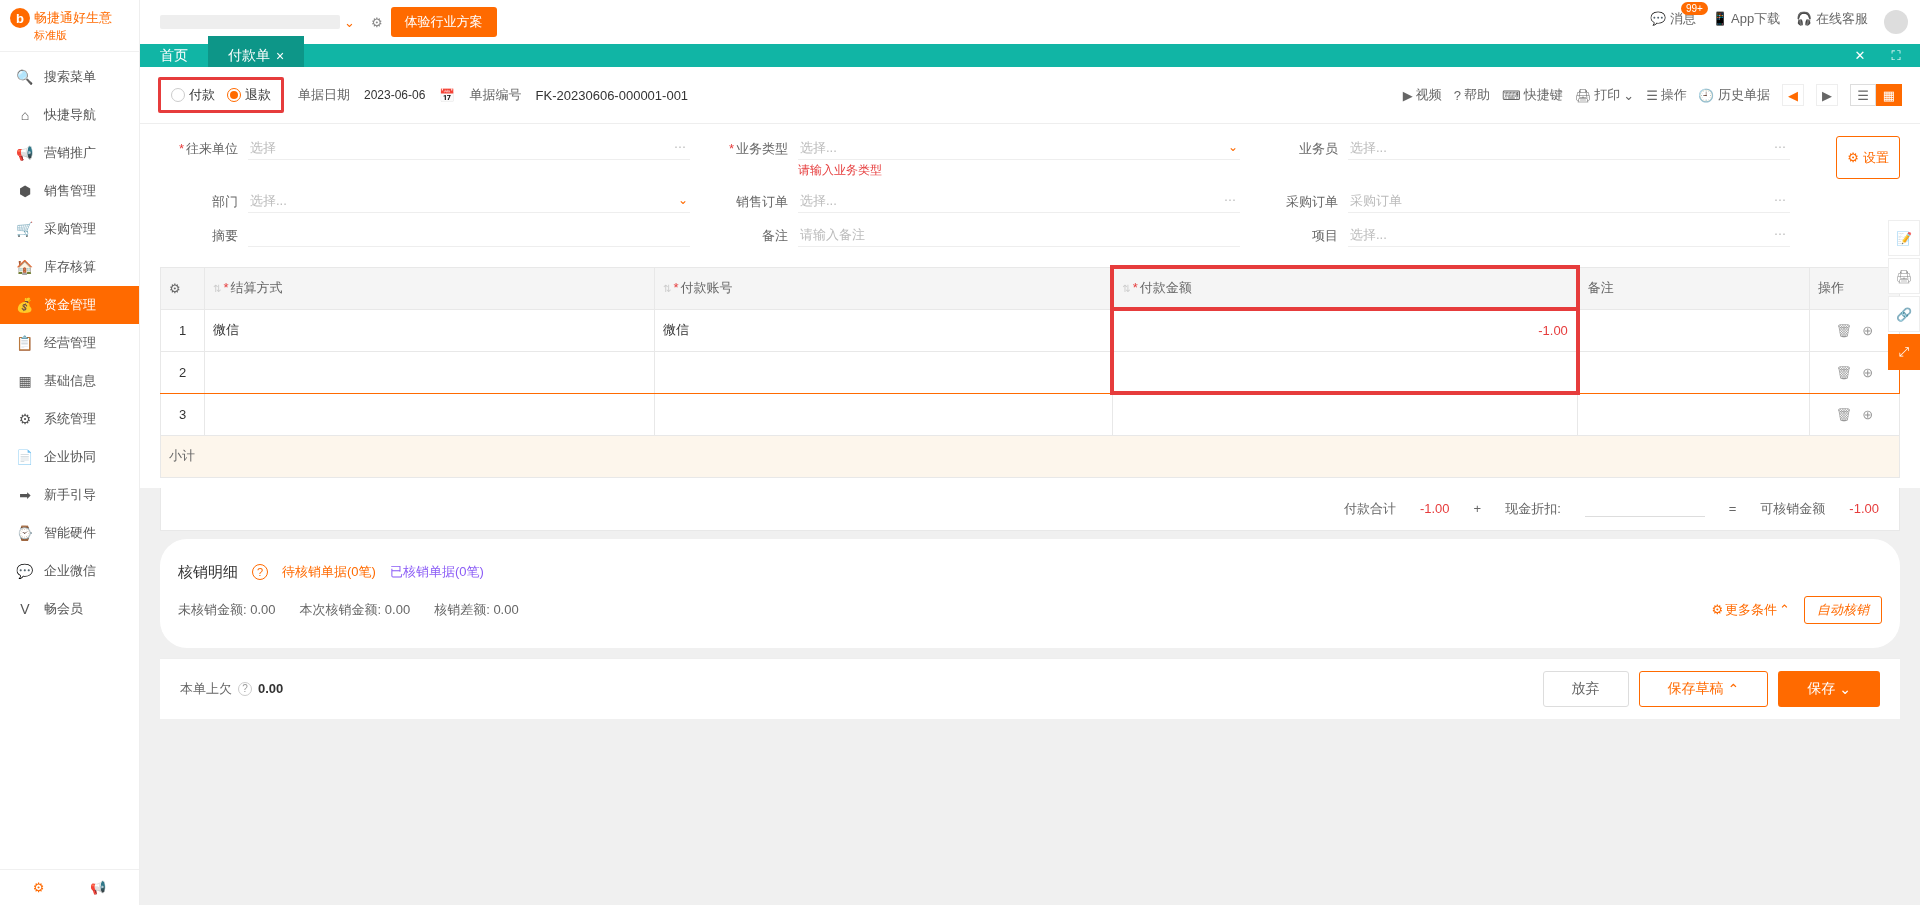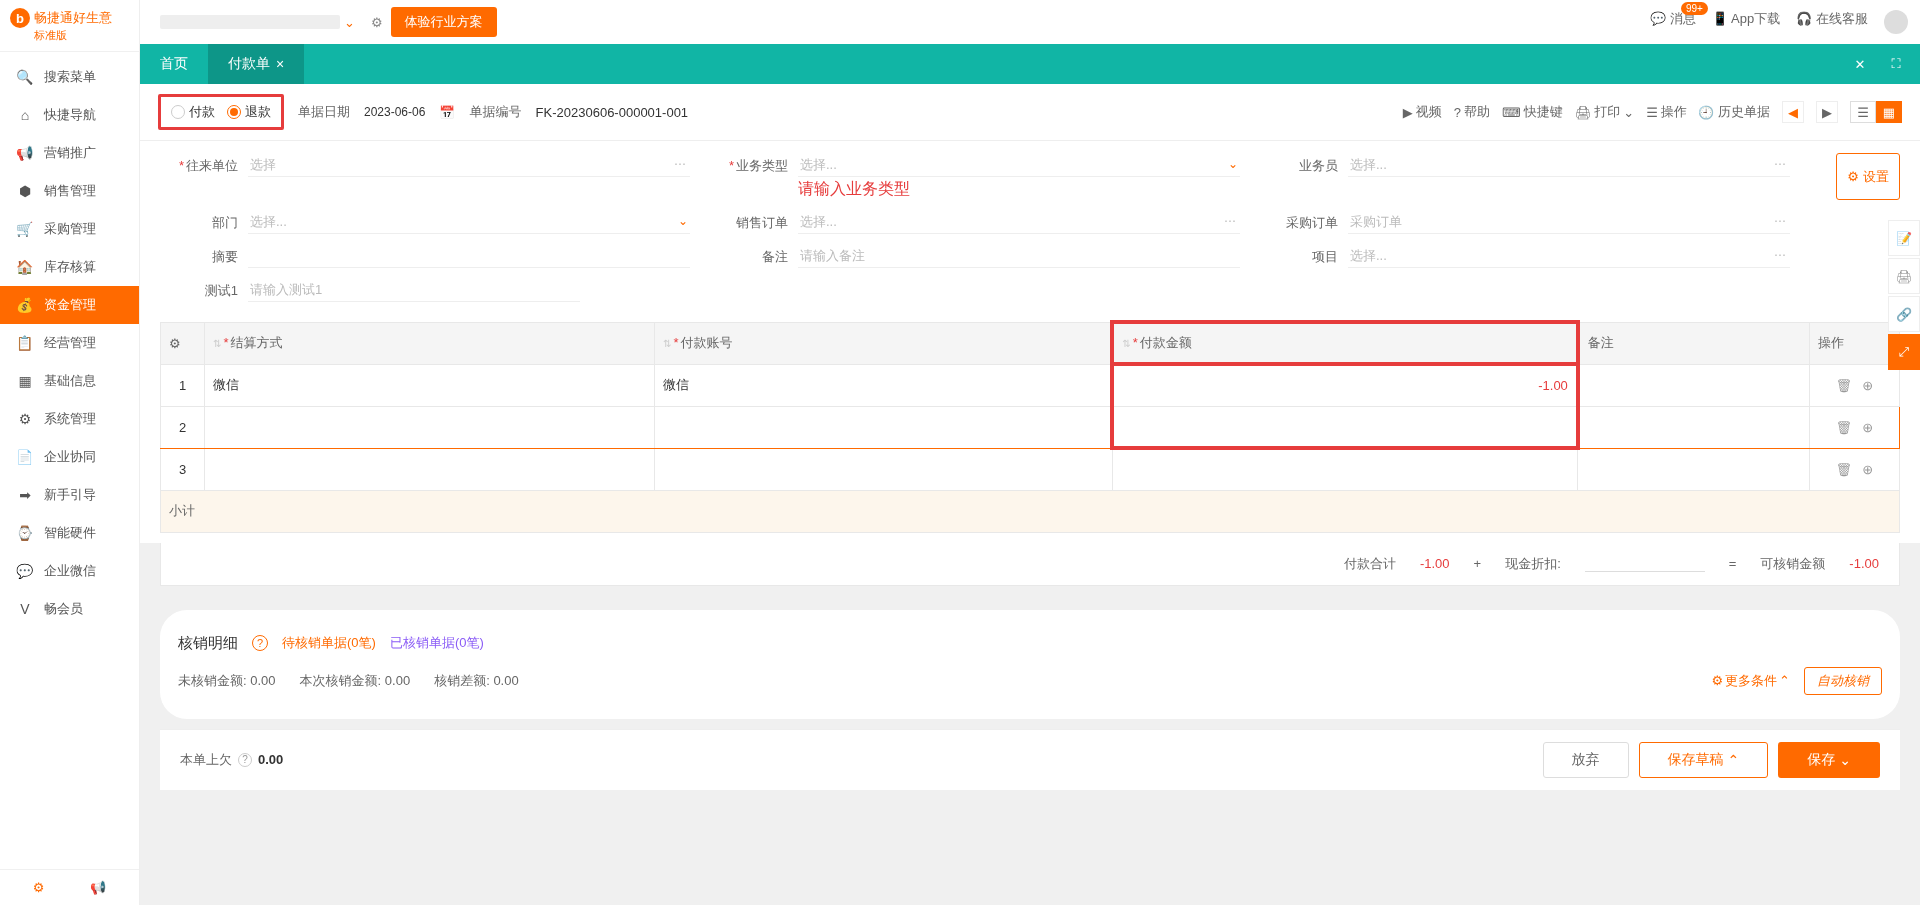--- a/index.html
+++ b/index.html
@@ -34,7 +34,7 @@
 .avatar-small { width: 24px; height: 24px; border-radius: 50%; background: #ddd; }
 
 
-.tabs-row { height: 40px; background: #11b5a5; display: flex; align-items: center; padding: 0 0 0 0; }
+.tabs-row { height: 23px; background: #11b5a5; display: flex; align-items: center; padding: 0 0 0 0; }
 .tab { padding: 0 20px; height: 40px; display: flex; align-items: center; color: #fff; cursor: pointer; gap: 6px; font-size: 14px; }
 .tab.active { background: #0d9688; }
 .tab-close { font-size: 14px; cursor: pointer; }

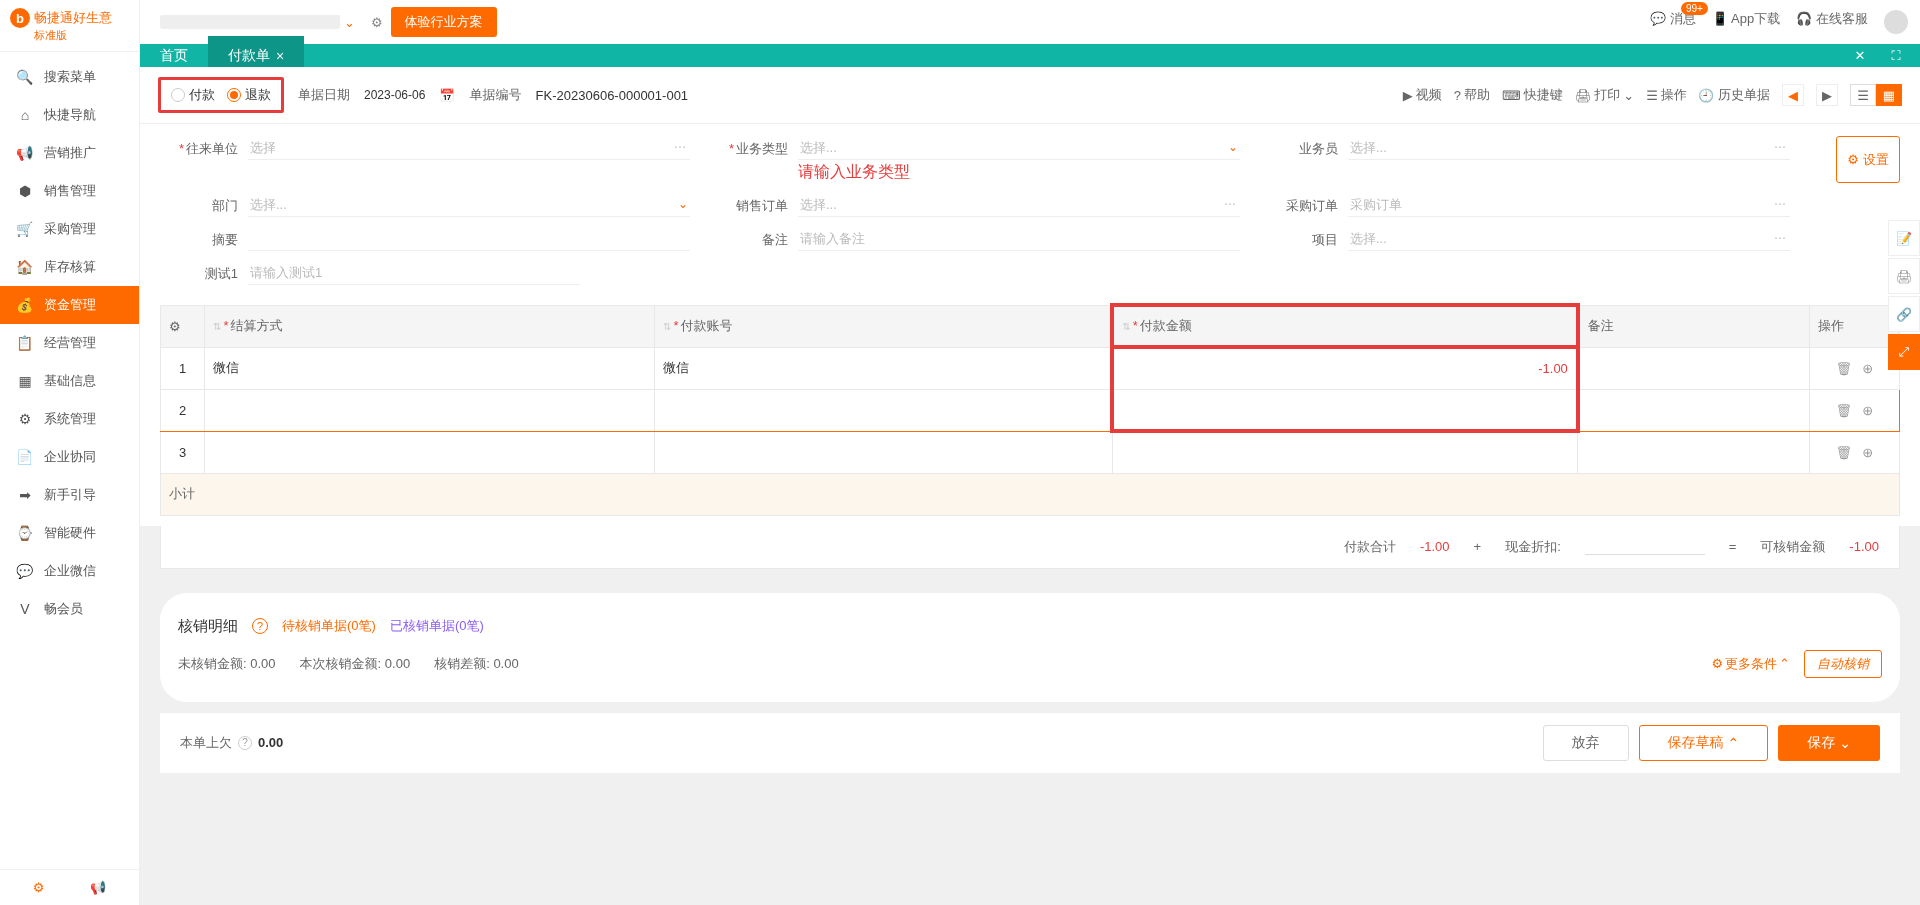--- a/index.html
+++ b/index.html
@@ -72,7 +72,7 @@
 .drop-icon { position: absolute; right: 2px; top: 4px; color: #ff6a00; font-size: 12px; }
 .drop-icon.gray { color: #bbb; }
 .drop-icon.dots { letter-spacing: 2px; }
-.err-msg { color: #e63c3c; font-size: 16px; margin-top: 2px; }
+.err-msg { color: #e63c3c; font-size: 12px; margin-top: 2px; }
 .settings-btn { border: 1px solid #ff6a00; color: #ff6a00; padding: 4px 10px; border-radius: 3px; cursor: pointer; display: flex; align-items: center; gap: 4px; font-size: 13px; }
 
 

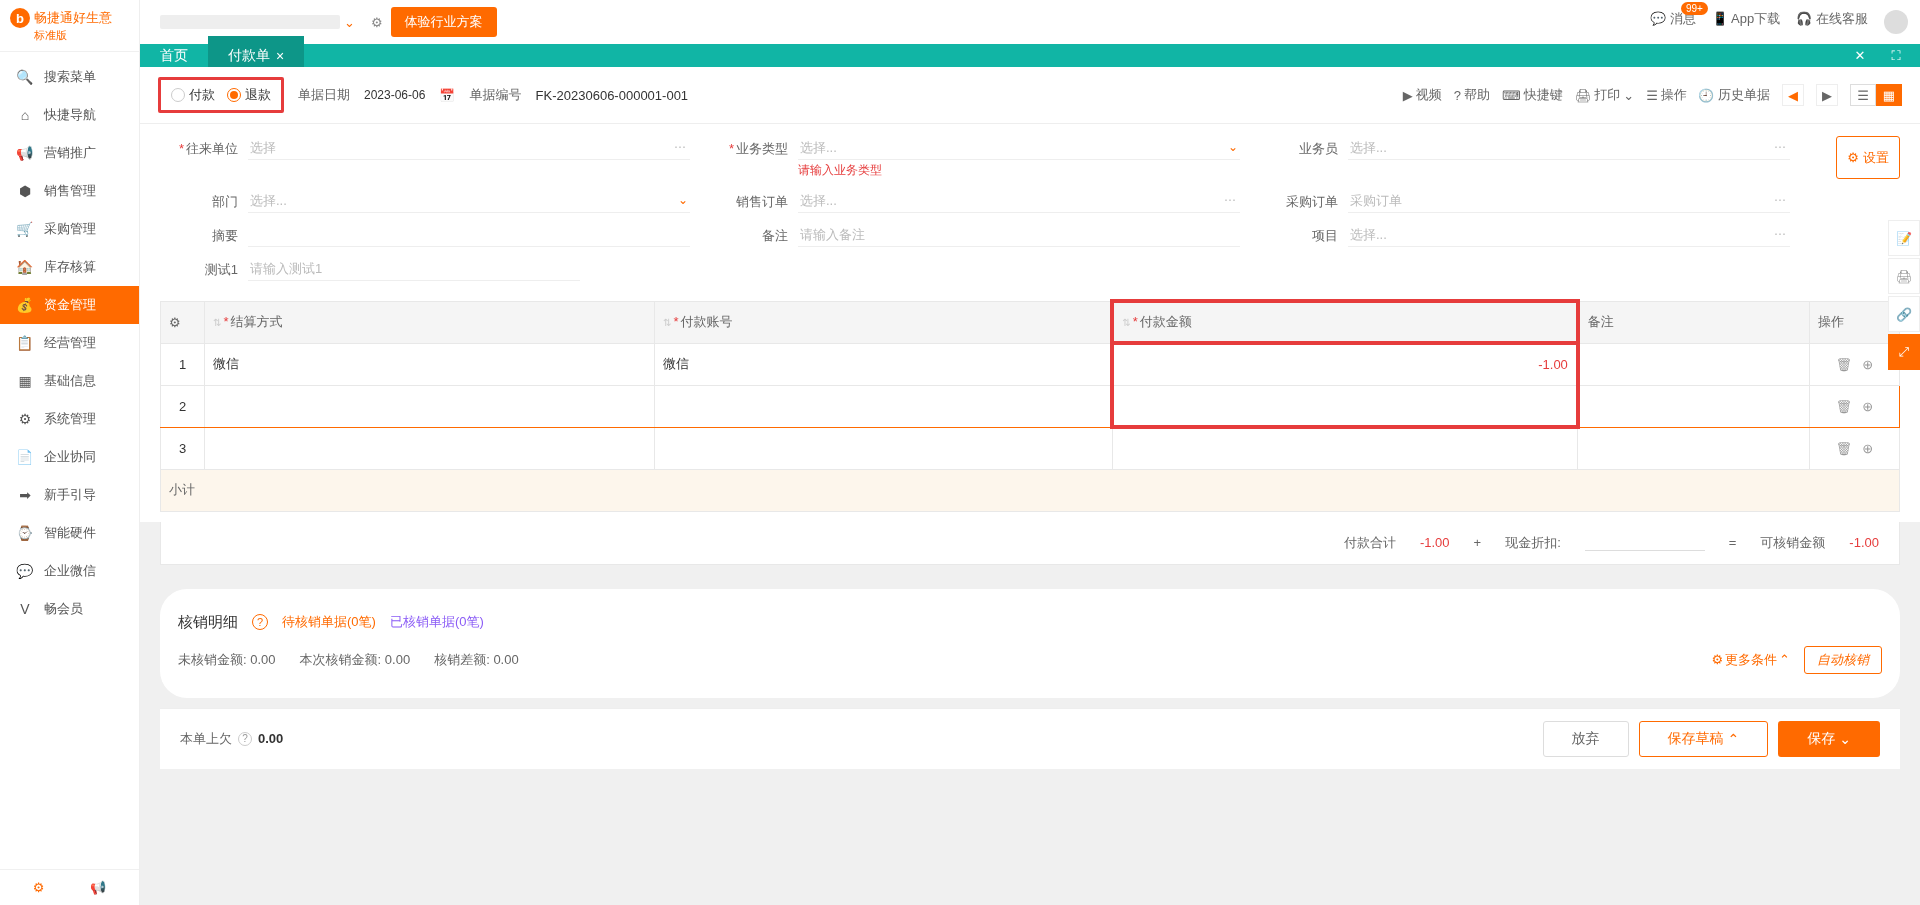--- a/index.html
+++ b/index.html
@@ -327,12 +327,6 @@
           <div class="form-input-wrap"><input class="form-input" placeholder="选择..." style=""><span class="drop-icon dots gray">⋯</span></div>
         </div>
         <div style="width:90px"></div>
-      </div>
-      <div class="form-row">
-        <div class="form-field" style="max-width:420px">
-          <div class="form-label"><span>测试1</span></div>
-          <div class="form-input-wrap"><input class="form-input" placeholder="请输入测试1" style=""></div>
-        </div>
       </div>
     </div>
 

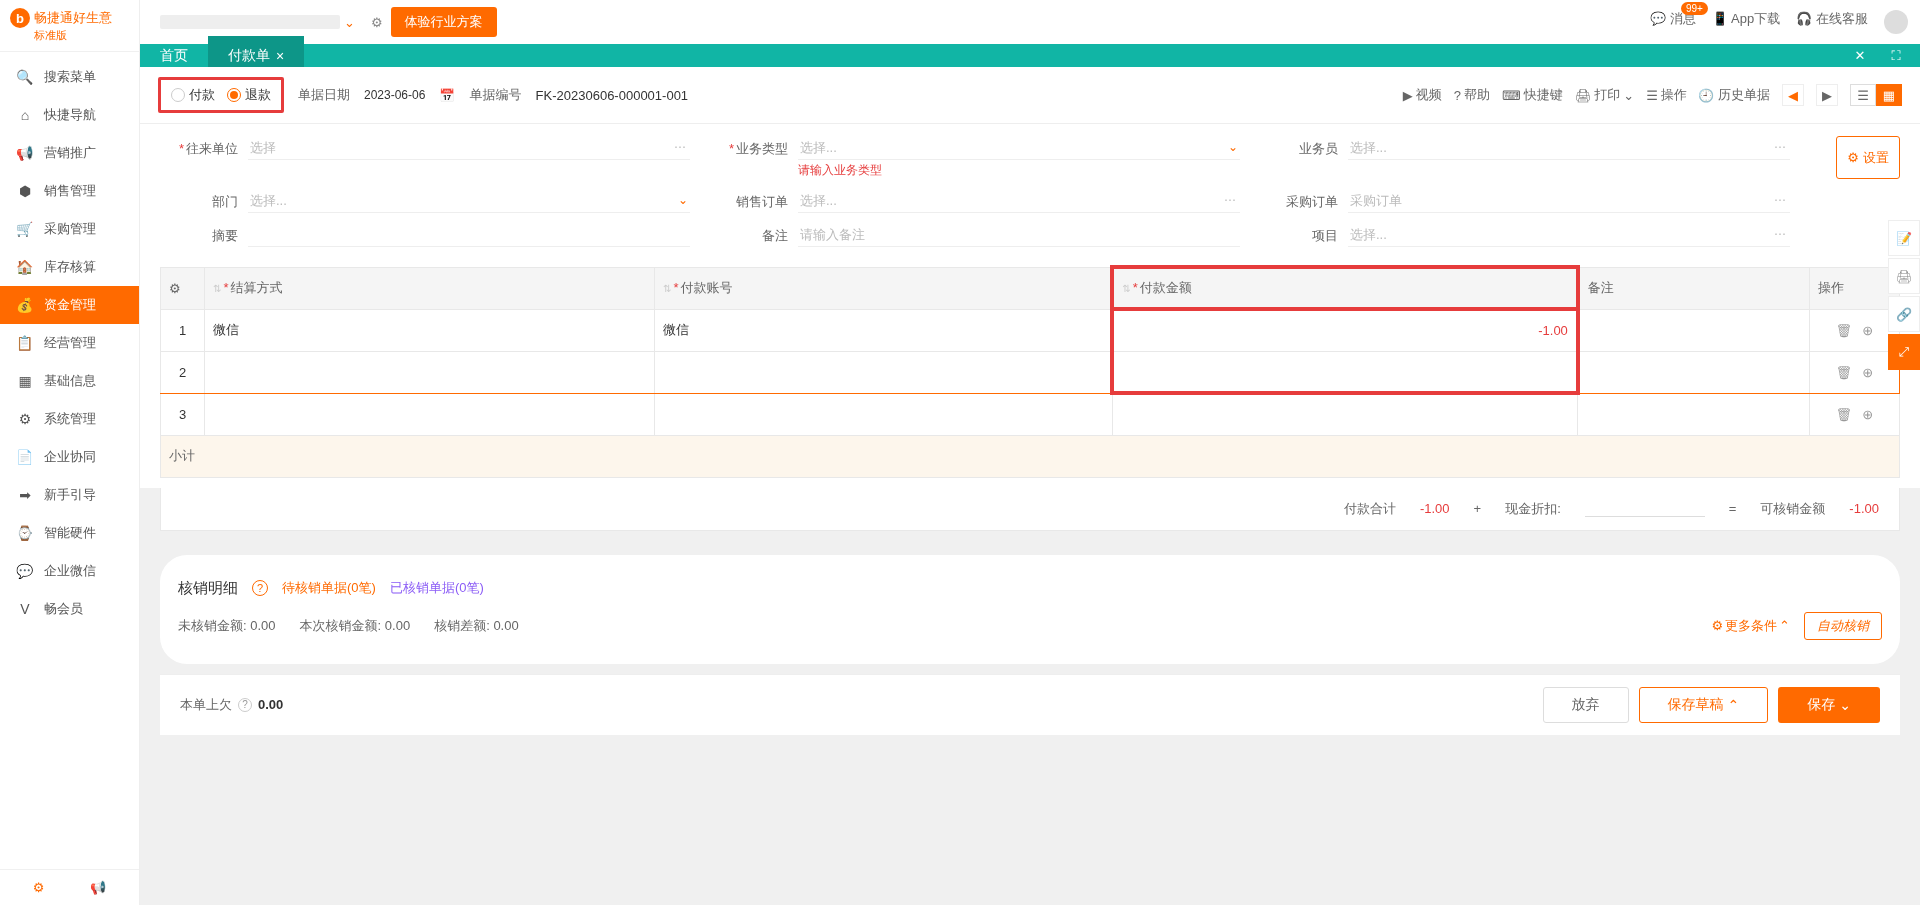--- a/index.html
+++ b/index.html
@@ -99,7 +99,7 @@
 .disc-input { border: none; border-bottom: 1px solid #ddd; width: 120px; text-align: right; }
 
 
-.writeoff { background: #fff; margin: 24px 20px 0; padding: 24px 18px; border-radius: 27px; }
+.writeoff { background: #fff; margin: 8px 20px 0; padding: 24px 18px; border-radius: 27px; }
 .wo-head { display: flex; align-items: center; gap: 14px; margin-bottom: 14px; }
 .wo-title { font-size: 15px; color: #333; }
 .wo-q { color: #ff6a00; border: 1px solid #ff6a00; border-radius: 50%; width: 16px; height: 16px; display: inline-flex; align-items: center; justify-content: center; font-size: 11px; }

